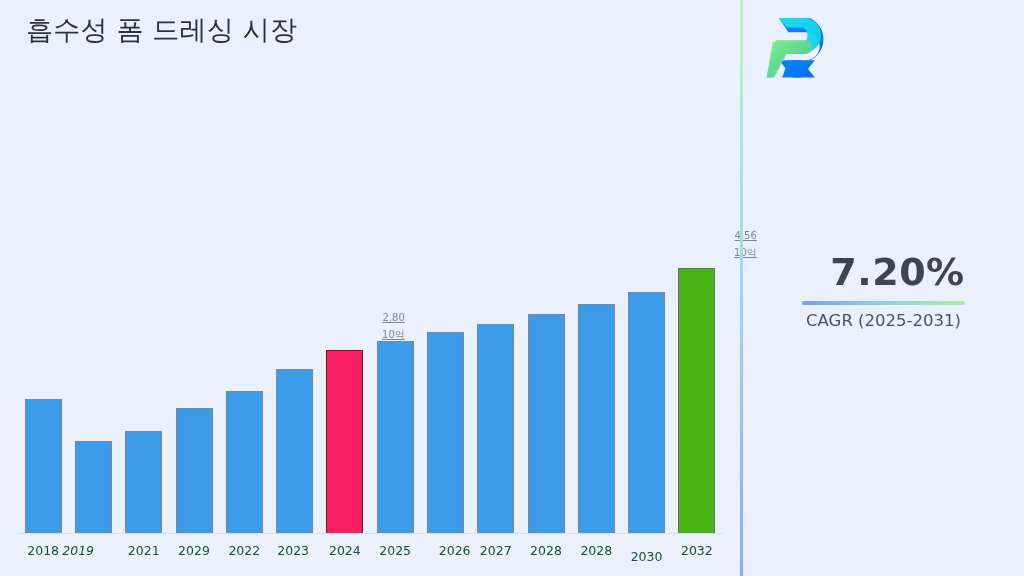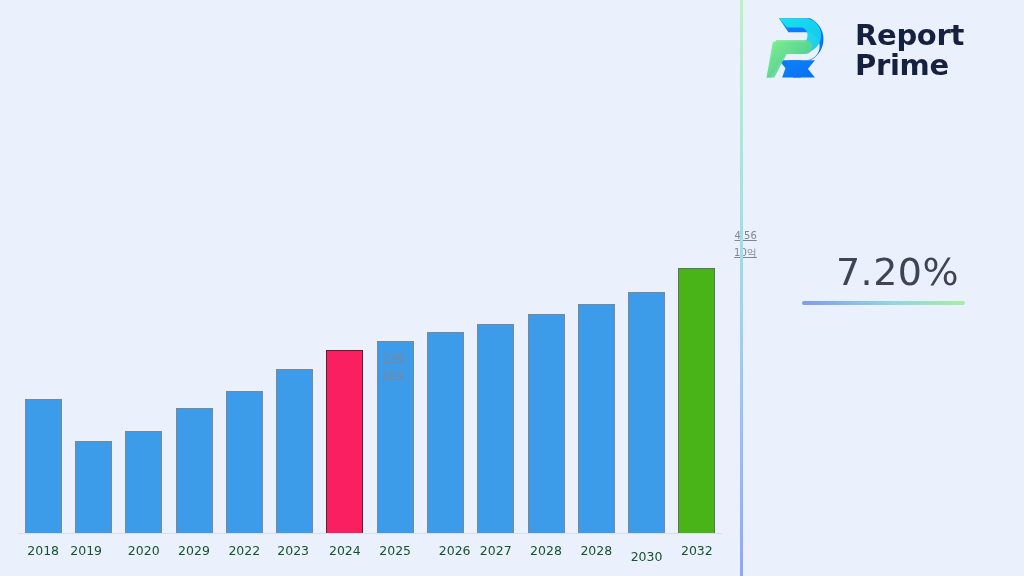--- a/index.html
+++ b/index.html
@@ -86,6 +86,7 @@
 
 <div id="root">
 
+  <h1 class="chart-title">흡수성 폼 드레싱 시장</h1>
 
   <div class="chart-area">
     <div class="baseline"></div>

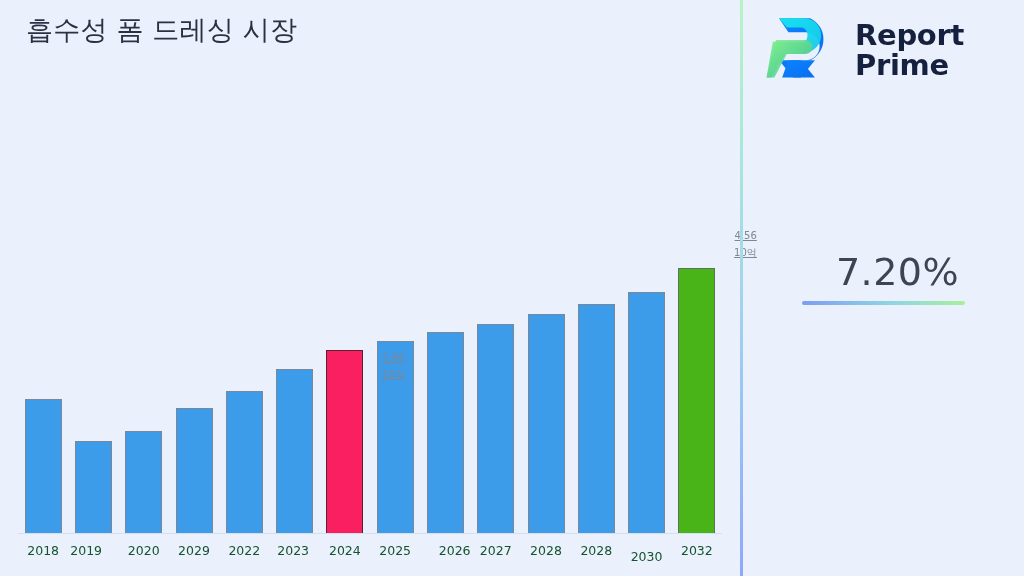--- a/index.html
+++ b/index.html
@@ -162,10 +162,6 @@
           <path d="M30 62 H64 L46 84 H22 Z" fill="url(#gBlue)"></path>
         </svg>
       </span>
-      <span class="logo-text">
-        <span>Report</span><br>
-        <span>Prime</span>
-      </span>
     </div>
 
     <div class="cagr-block">

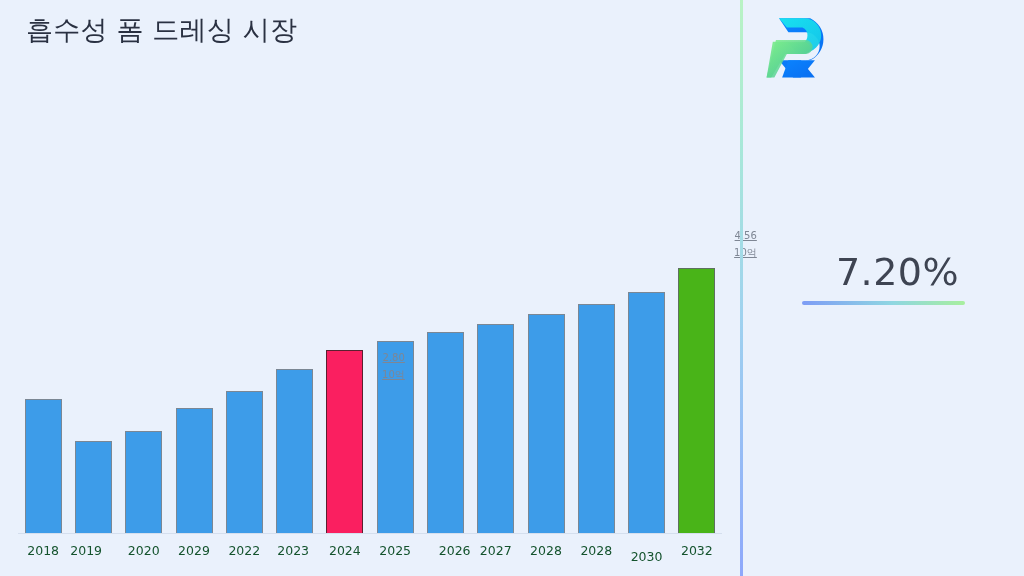--- a/index.html
+++ b/index.html
@@ -72,7 +72,7 @@
     position: absolute; left: 0; top: 250px; width: 281px; text-align: center;
   }
   .cagr-value {
-    font-size: 38px; font-weight: 400; color: #3e4452; letter-spacing: 0.5px; margin-left: 28px;
+    font-size: 38px; font-weight: 700; color: #3e4452; letter-spacing: 0.5px; margin-left: 28px;
   }
   .cagr-rule {
     width: 163px; height: 4px; margin: 7px auto 6px auto;

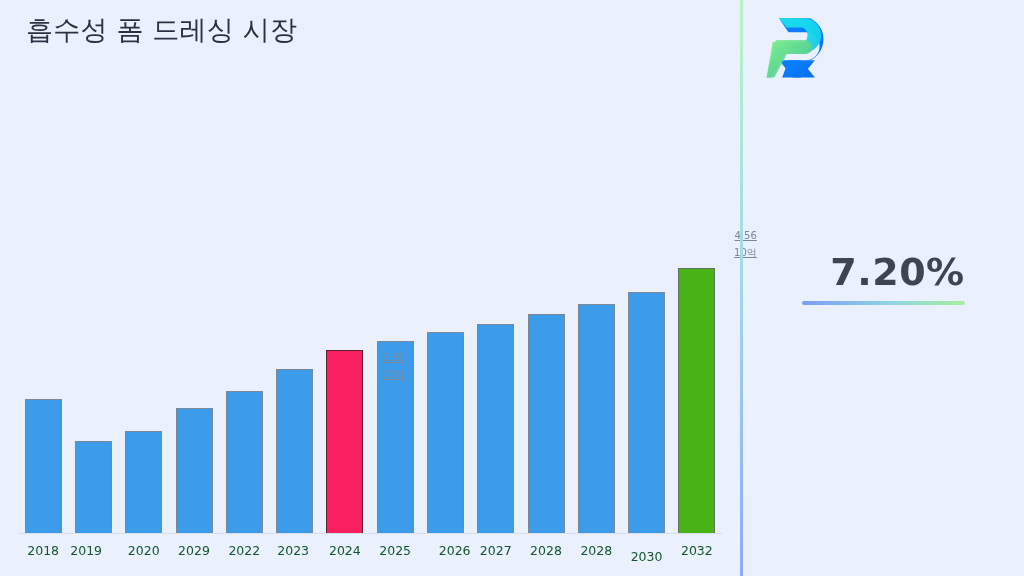--- a/index.html
+++ b/index.html
@@ -107,7 +107,7 @@
         <div class="bar highlight-forecast" style="left: 678px; width: 37px; height: 265px;"></div>
       </div>
     <div id="labels-layer">
-        <div class="bar-label" style="left: 284.857px; width: 120px; top: 309px; margin-top: 40px;">
+        <div class="bar-label" style="left: 284.857px; width: 120px; top: 309px;">
           <div>2.80</div>
           <div>10억</div>
         </div>

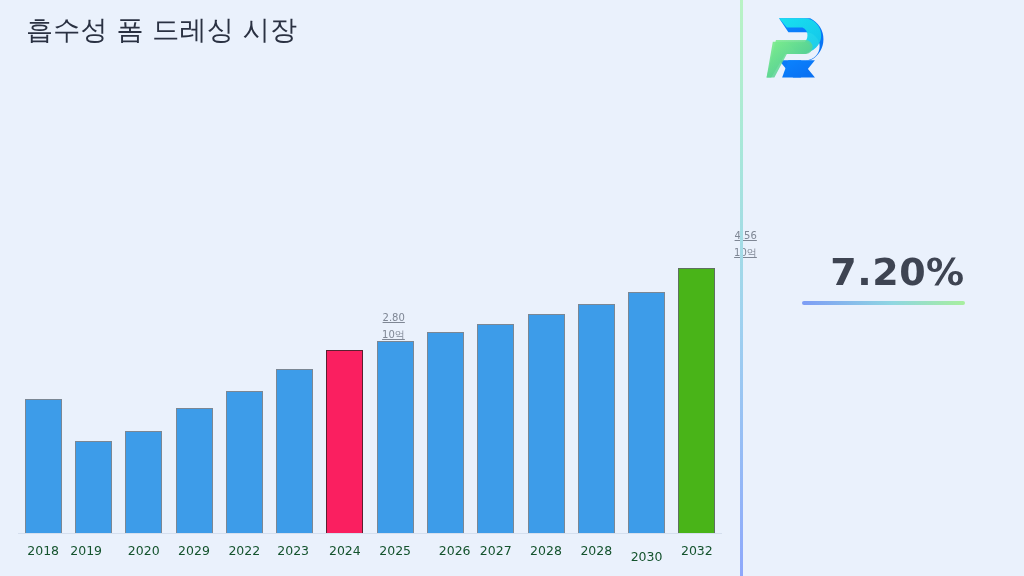--- a/index.html
+++ b/index.html
@@ -167,6 +167,7 @@
     <div class="cagr-block">
       <div class="cagr-value">7.20%</div>
       <div class="cagr-rule"></div>
+      <div class="cagr-caption">CAGR (2025-2031)</div>
     </div>
 
   </div>

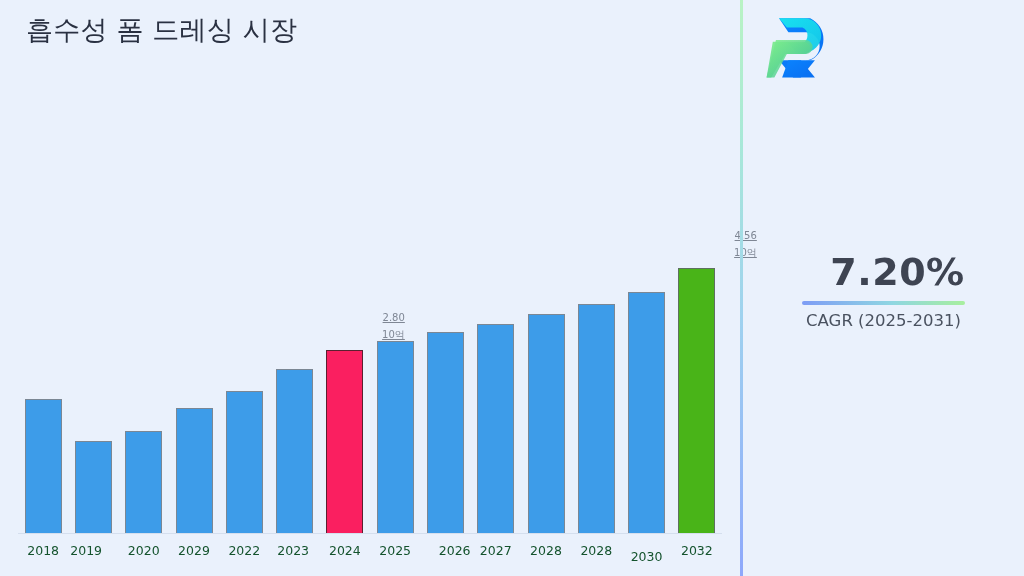--- a/index.html
+++ b/index.html
@@ -118,7 +118,7 @@
       </div>
     <div id="ticks-layer">
         <div class="tick-label" style="left: 18px; width: 50.2857px;">2018</div>
-        <div class="tick-label" style="left: 61px; width: 50.2857px;">2019</div>
+        <div class="tick-label" style="left: 53px; width: 50.2857px; font-style: italic;">2019</div>
         <div class="tick-label" style="left: 118.571px; width: 50.2857px;">2020</div>
         <div class="tick-label" style="left: 168.857px; width: 50.2857px;">2029</div>
         <div class="tick-label" style="left: 219.143px; width: 50.2857px;">2022</div>

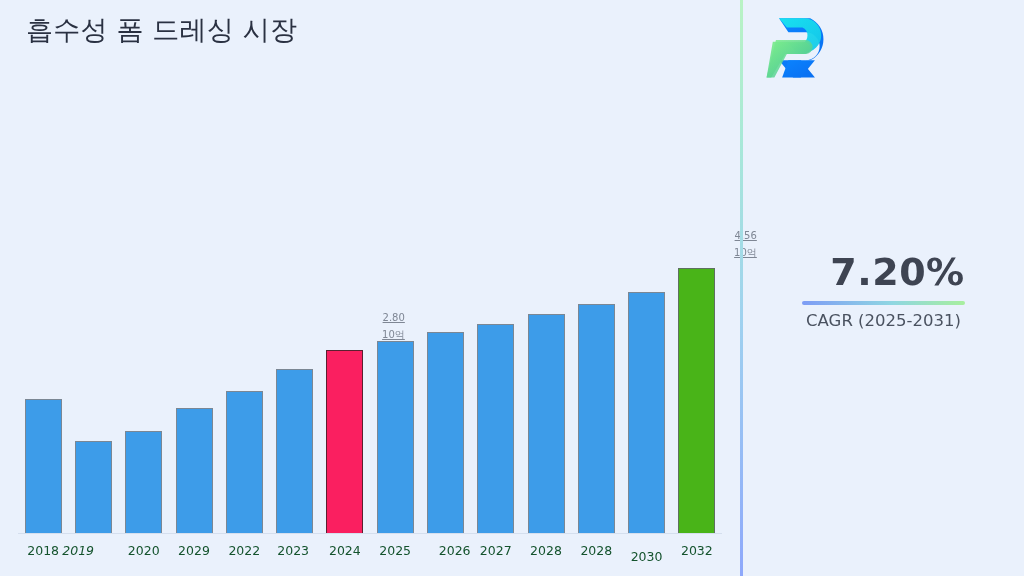--- a/index.html
+++ b/index.html
@@ -119,7 +119,7 @@
     <div id="ticks-layer">
         <div class="tick-label" style="left: 18px; width: 50.2857px;">2018</div>
         <div class="tick-label" style="left: 53px; width: 50.2857px; font-style: italic;">2019</div>
-        <div class="tick-label" style="left: 118.571px; width: 50.2857px;">2020</div>
+        <div class="tick-label" style="left: 118.571px; width: 50.2857px;">2021</div>
         <div class="tick-label" style="left: 168.857px; width: 50.2857px;">2029</div>
         <div class="tick-label" style="left: 219.143px; width: 50.2857px;">2022</div>
         <div class="tick-label" style="left: 268px; width: 50.2857px;">2023</div>

